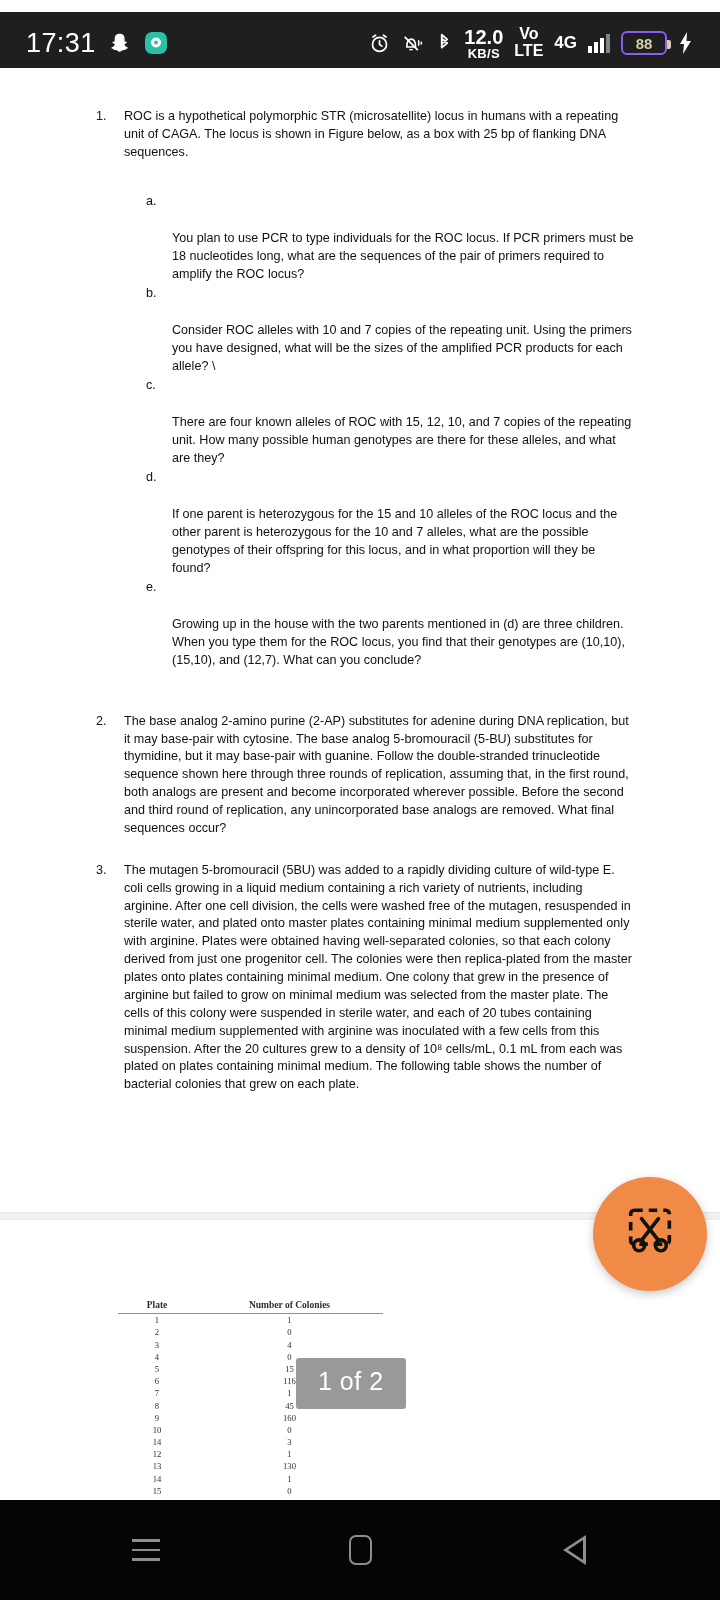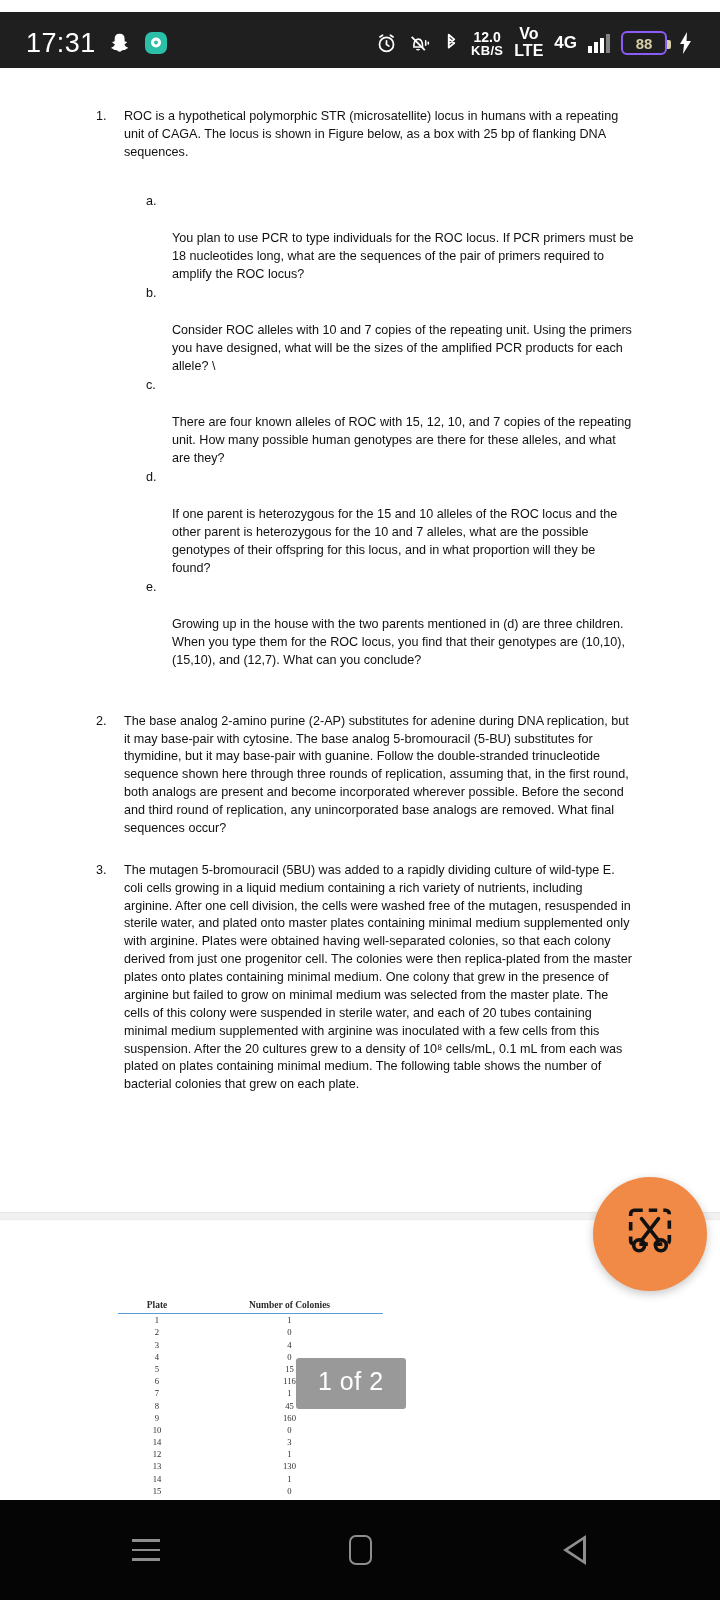--- a/index.html
+++ b/index.html
@@ -22,7 +22,7 @@
   .sb-right { margin-left: auto; display: flex; align-items: center; gap: 11px; }
   .sb-ico { display: inline-flex; align-items: center; justify-content: center; }
   .netspeed { display: flex; flex-direction: column; align-items: center; line-height: 1; }
-  .netspeed .n { font-size: 14px; font-weight: 700; }
+  .netspeed .n { font-size: 20px; font-weight: 700; }
   .netspeed .u { font-size: 13px; font-weight: 700; letter-spacing: .3px; }
   .volte { display: flex; flex-direction: column; align-items: center; line-height: 1.05; }
   .volte span { font-size: 16px; font-weight: 700; }

